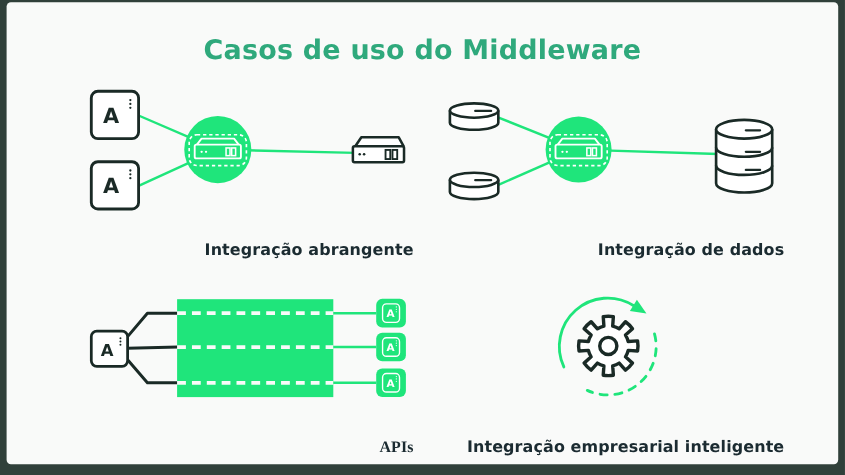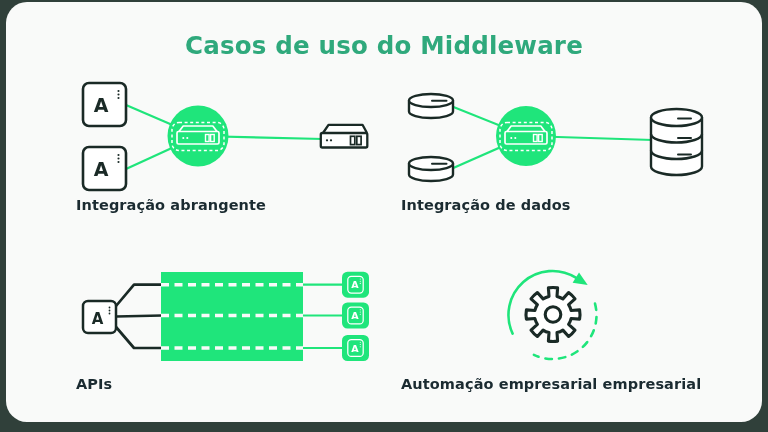--- a/index.html
+++ b/index.html
@@ -5,7 +5,7 @@
   html,body{margin:0;padding:0;width:768px;height:432px;overflow:hidden;
     background:#30403a;font-family:"DejaVu Sans","Liberation Sans",sans-serif;}
   .card{position:absolute;left:6px;right:6px;top:2px;bottom:10px;
-    background:#f9faf9;border-radius:21px;}
+    background:#f9faf9;border-radius:4px;}
   .title{position:absolute;left:0;right:0;top:29px;text-align:center;
     font-size:24.5px;font-weight:700;color:#2fa97c;letter-spacing:.2px;}
   .q{position:absolute;}

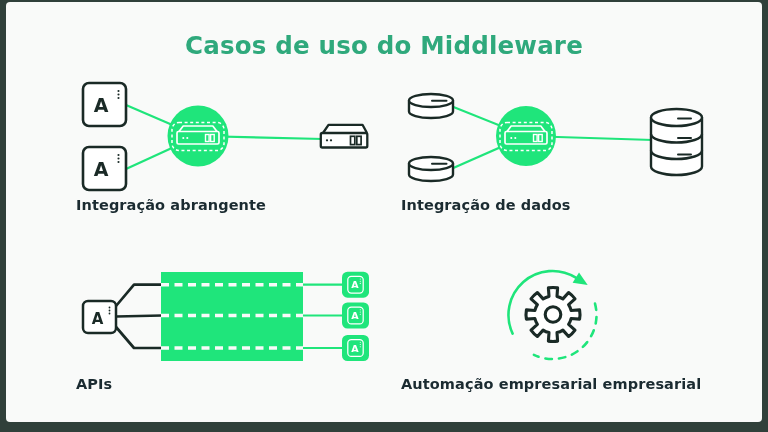--- a/index.html
+++ b/index.html
@@ -13,8 +13,8 @@
   .q2{left:395px;top:76px;width:312px;height:126px;}
   .q3{left:70px;top:260px;width:300px;height:108px;}
   .q4{left:495px;top:258px;width:112px;height:112px;}
-  .label{position:absolute;text-align:left;font-weight:700;font-size:14.5px;
-    color:#1b2b31;letter-spacing:.1px;}
+  .label{position:absolute;text-align:right;font-weight:700;font-size:14.5px;
+    color:#1b2b31;letter-spacing:.1px;margin-top:23px;}
   .l1{left:70px;top:195px;width:300px;}
   .l2{left:395px;top:195px;width:312px;}
   .l3{left:70px;top:374px;width:300px;}

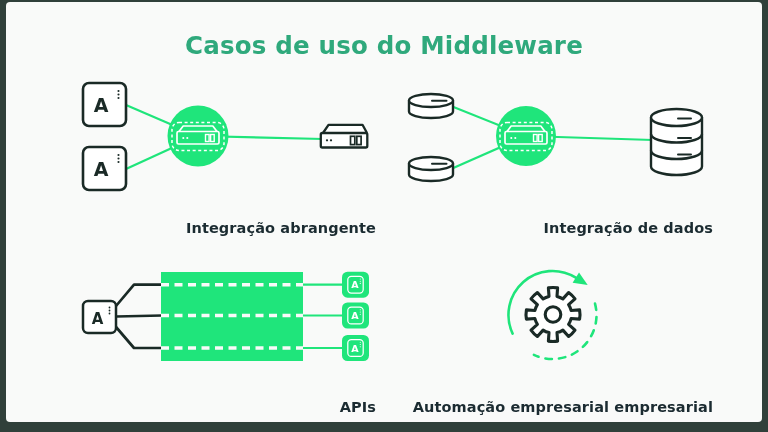--- a/index.html
+++ b/index.html
@@ -17,7 +17,7 @@
     color:#1b2b31;letter-spacing:.1px;margin-top:23px;}
   .l1{left:70px;top:195px;width:300px;}
   .l2{left:395px;top:195px;width:312px;}
-  .l3{left:70px;top:374px;width:300px;}
+  .l3{left:70px;top:374px;width:300px;font-family:Liberation Serif, serif;}
   .l4{left:395px;top:374px;width:312px;}
   svg text{font-family:"DejaVu Sans","Liberation Sans",sans-serif;font-weight:bold;}
 </style>

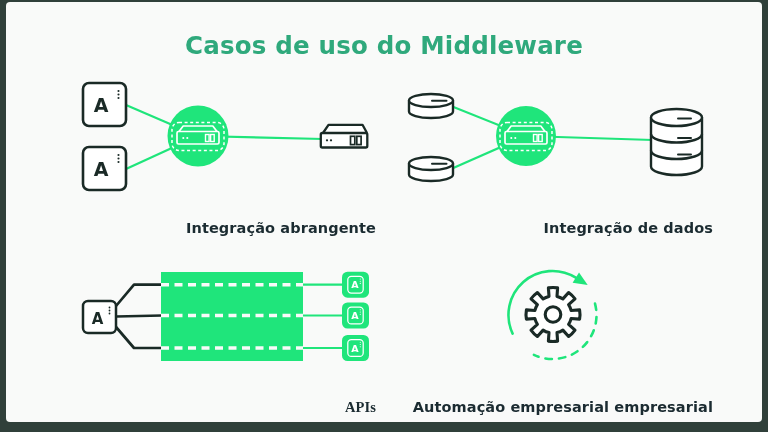--- a/index.html
+++ b/index.html
@@ -149,7 +149,7 @@
   <div class="label l1">Integração abrangente</div>
   <div class="label l2">Integração de dados</div>
   <div class="label l3">APIs</div>
-  <div class="label l4">Automação empresarial empresarial</div>
+  <div class="label l4">Integração empresarial inteligente</div>
 
 </div>
 

